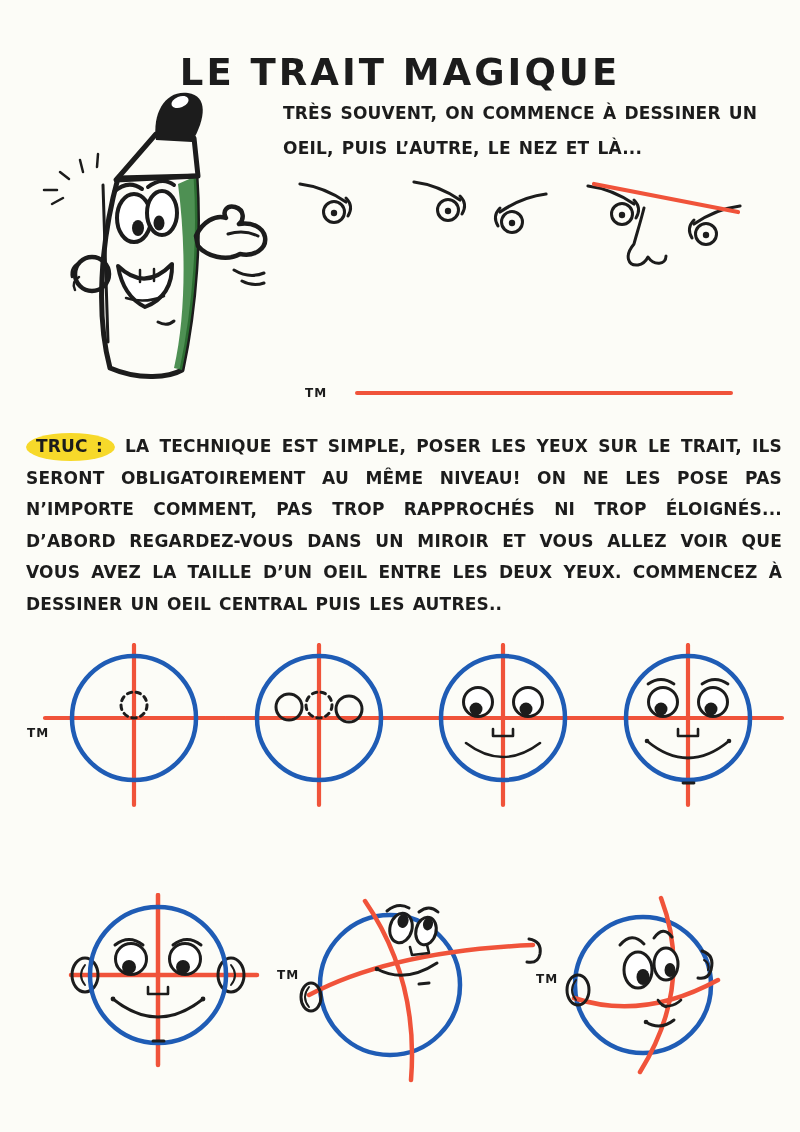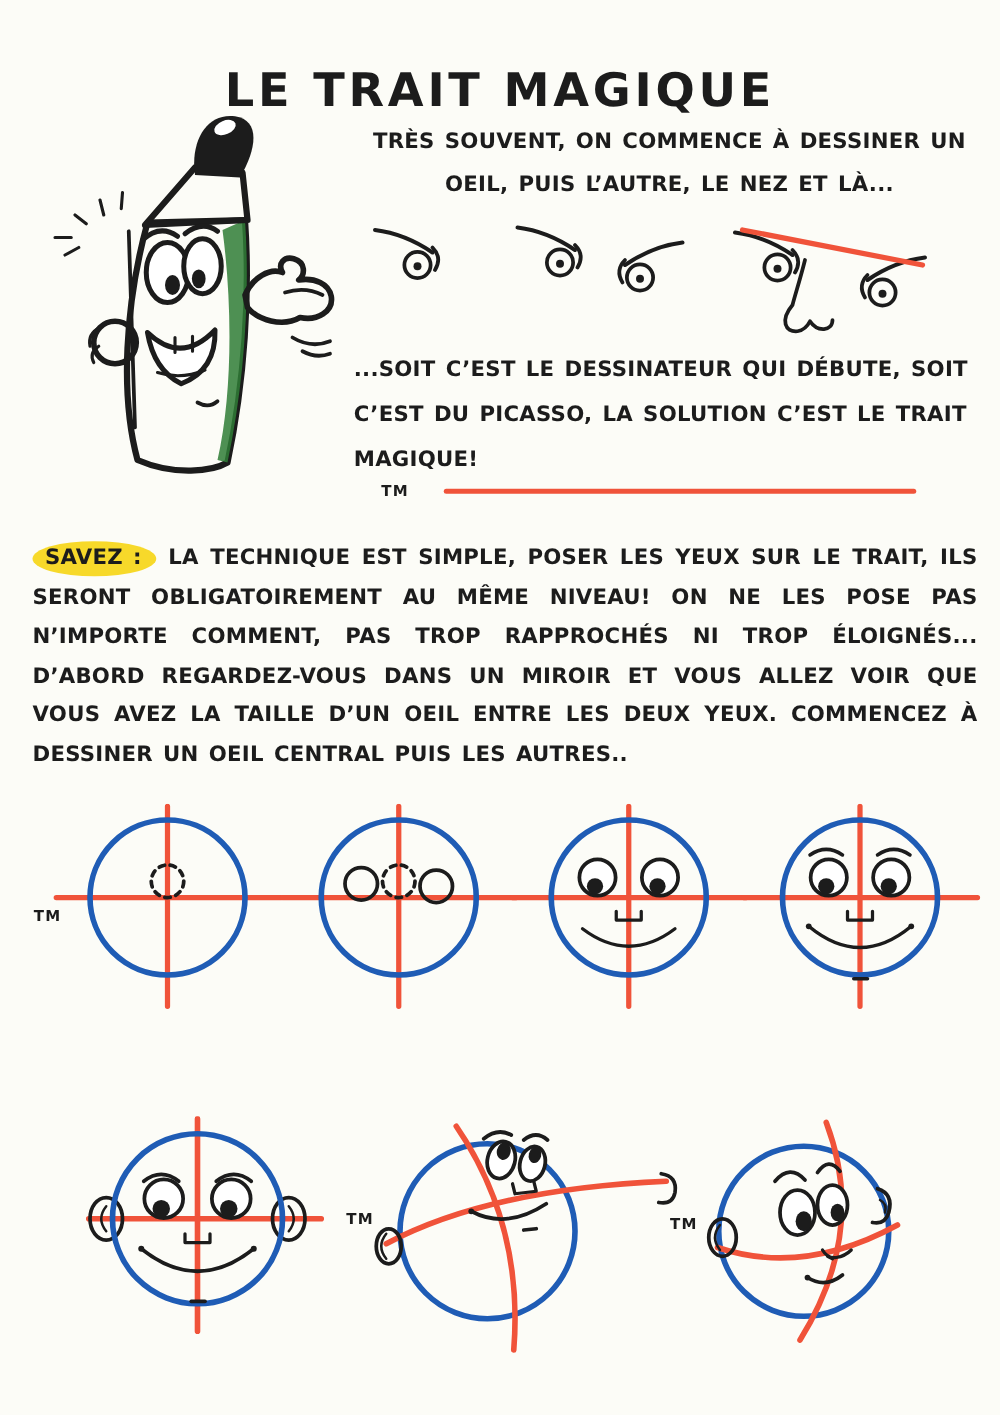--- a/index.html
+++ b/index.html
@@ -19,7 +19,7 @@
     font-size:37px; letter-spacing:3px; font-weight:700;
   }
   .bodytext{font-size:17px; letter-spacing:.2px; word-spacing:2px; margin:0;}
-  .intro{left:283px; top:96px; width:505px; line-height:35px;text-align:center;}
+  .intro{left:283px; top:96px; width:505px; line-height:35px;}
   .debut{left:283px; top:278px; width:515px; line-height:36px;}
   .truc{left:26px; top:431px; width:756px; line-height:31.5px; text-align:justify;}
   .interest{left:26px; top:820px; width:754px; line-height:34px; text-align:justify;}

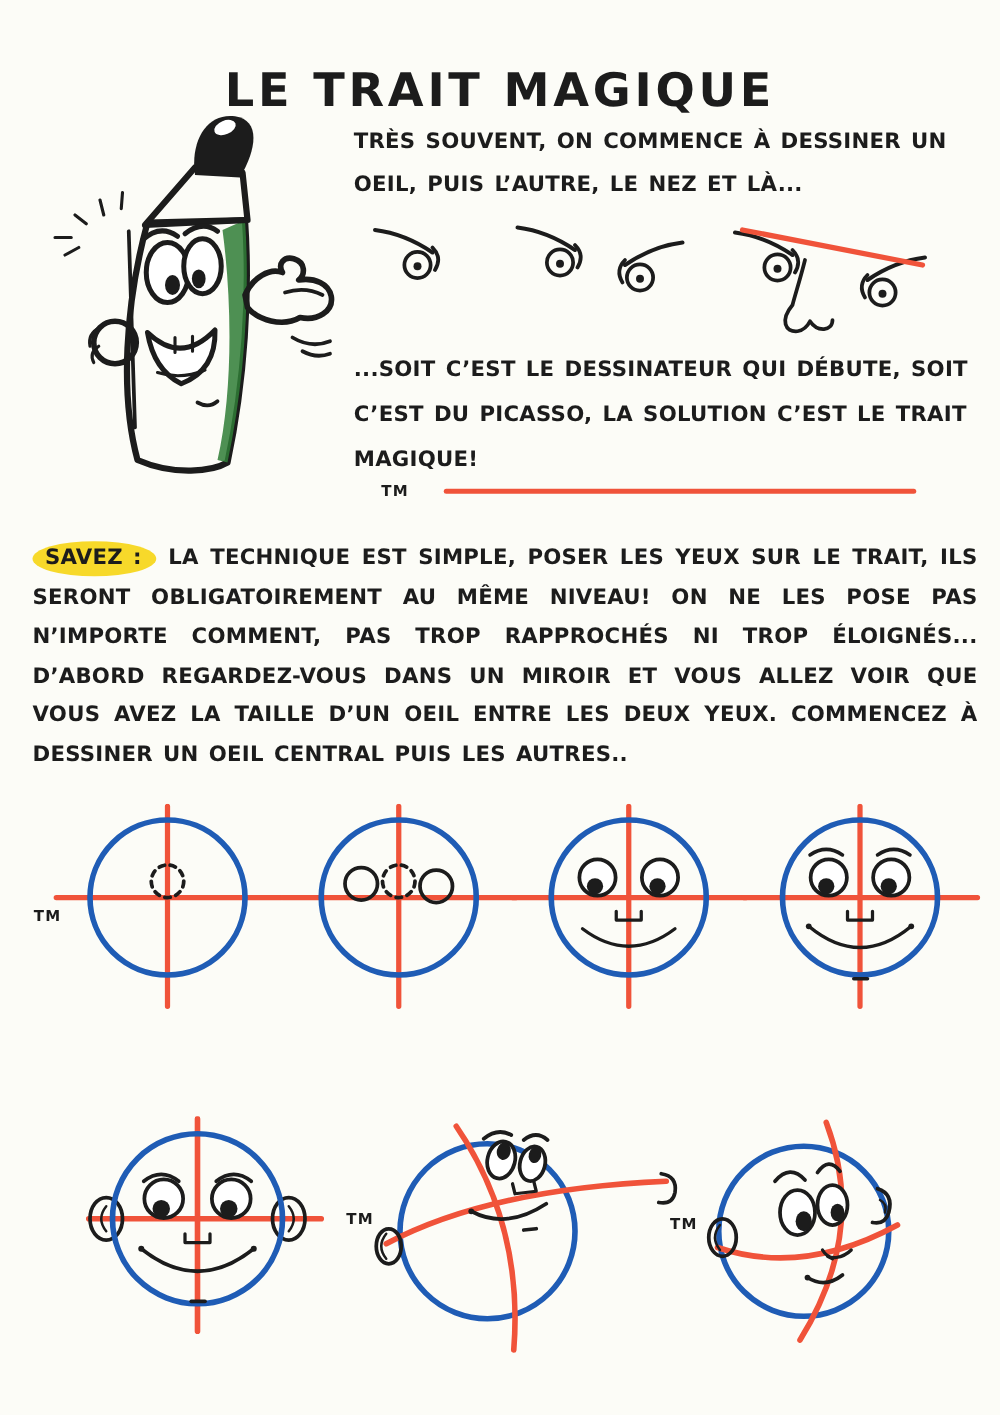--- a/index.html
+++ b/index.html
@@ -98,7 +98,6 @@
     </g>
   </svg>
 
-  <p class="abs bodytext debut">...SOIT C’EST LE DESSINATEUR QUI DÉBUTE, SOIT C’EST DU PICASSO, LA SOLUTION C’EST LE TRAIT MAGIQUE!</p>
 
   <div class="abs tm-row">
     <span class="tm">TM</span>

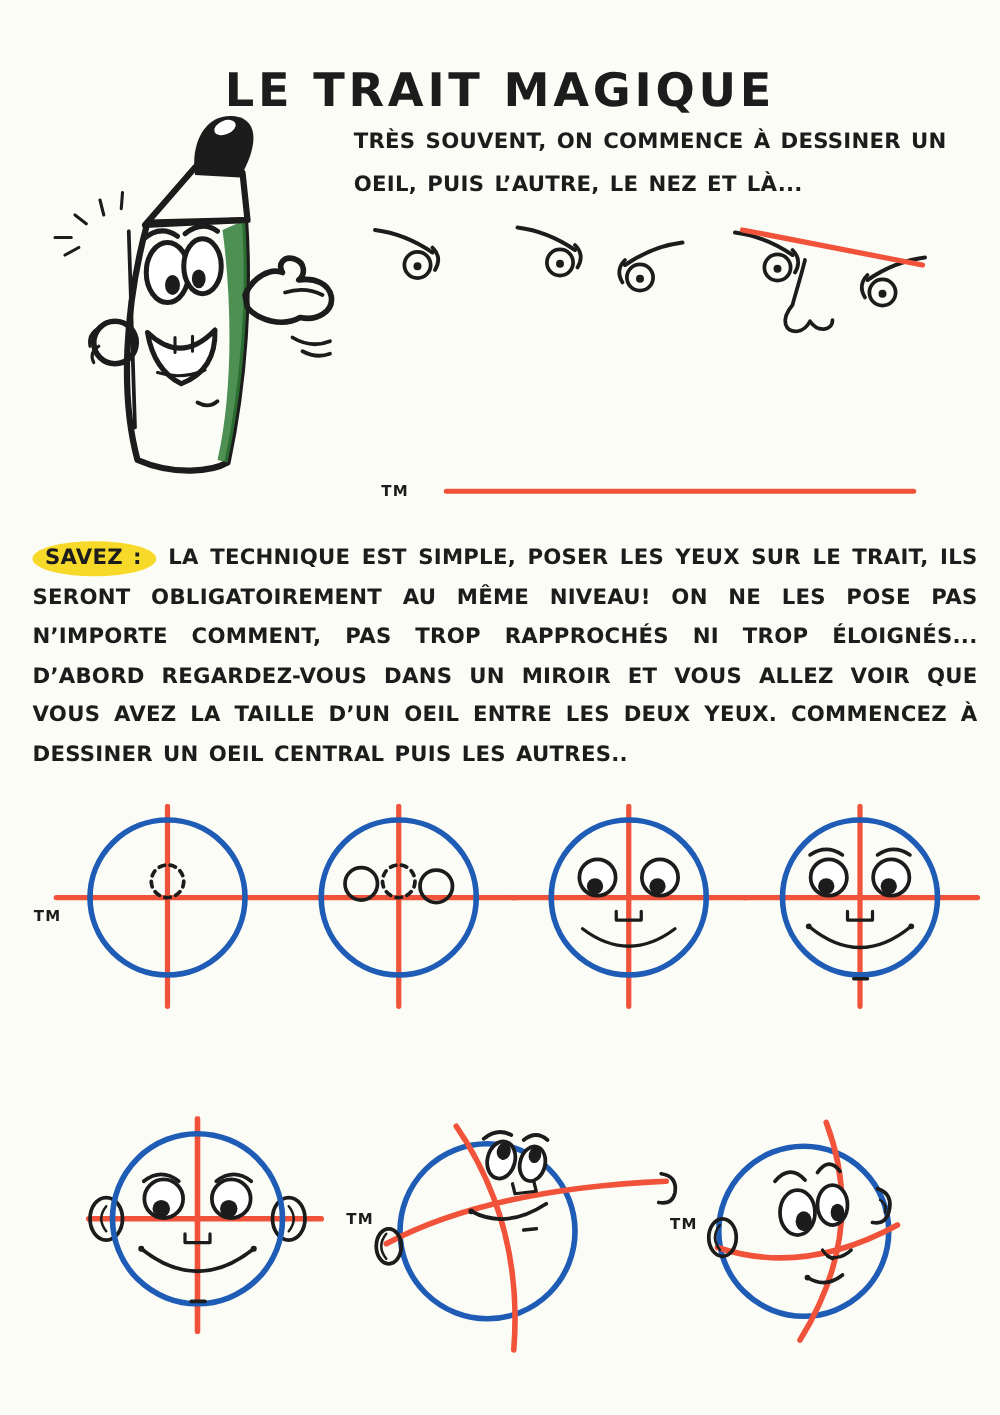--- a/index.html
+++ b/index.html
@@ -104,7 +104,7 @@
     <div class="redline"></div>
   </div>
 
-  <p class="abs bodytext truc"><span class="truc-pill">SAVEZ :</span>
+  <p class="abs bodytext truc"><span class="truc-pill">TRUC :</span>
     <span>LA TECHNIQUE EST SIMPLE, POSER LES YEUX SUR LE TRAIT, ILS SERONT OBLIGATOIREMENT AU MÊME NIVEAU! ON NE LES POSE PAS N’IMPORTE COMMENT, PAS TROP RAPPROCHÉS NI TROP ÉLOIGNÉS... D’ABORD REGARDEZ-VOUS DANS UN MIROIR ET VOUS ALLEZ VOIR QUE VOUS AVEZ LA TAILLE D’UN OEIL ENTRE LES DEUX YEUX. COMMENCEZ À DESSINER UN OEIL CENTRAL PUIS LES AUTRES..</span></p>
 
   <span class="abs tm" style="left:27px;top:726px">TM</span>

